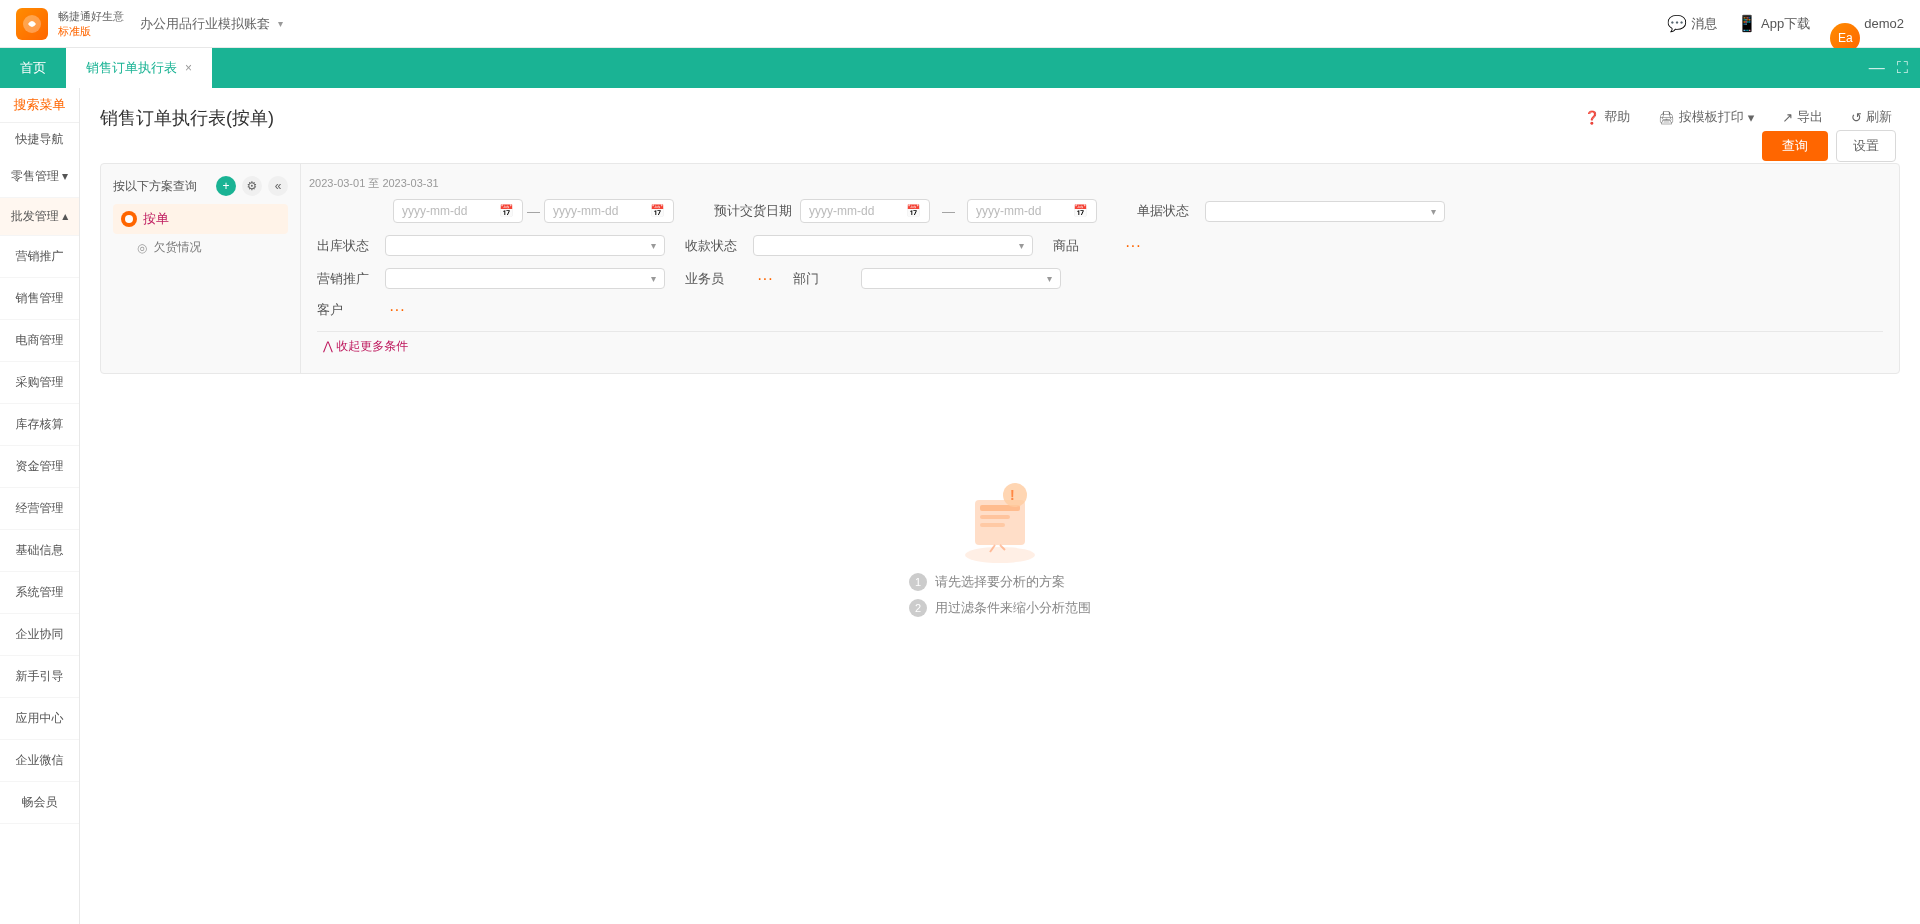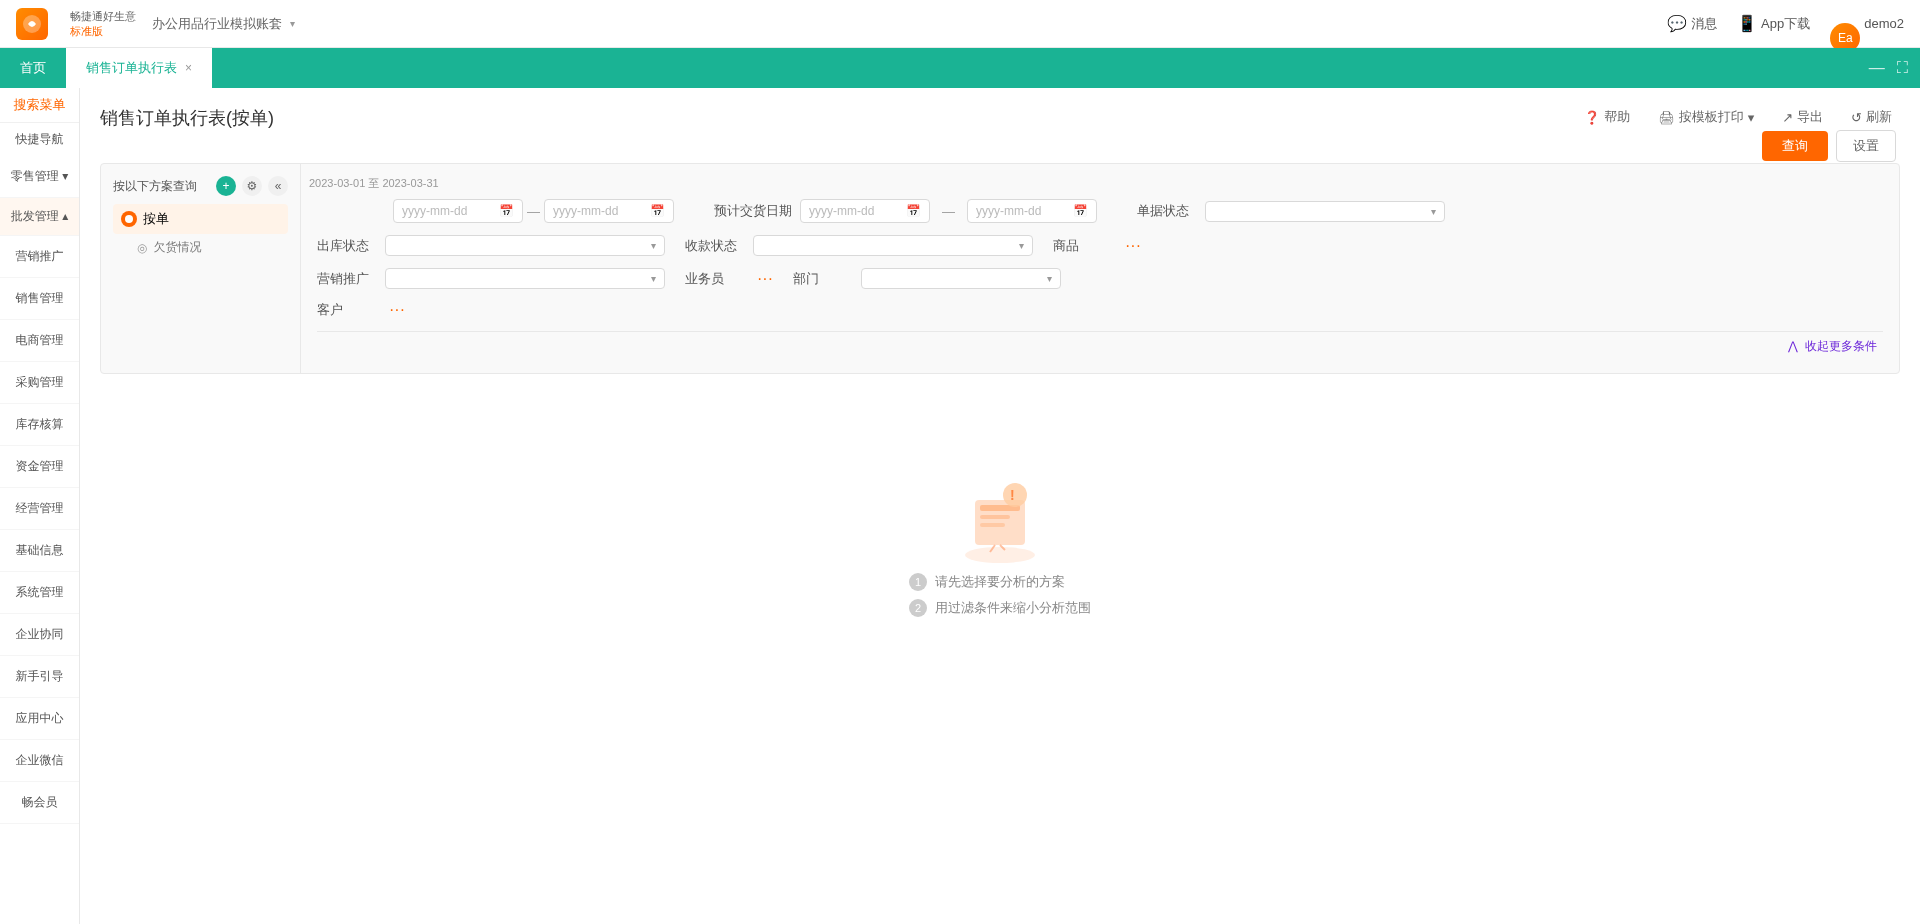--- a/index.html
+++ b/index.html
@@ -7,7 +7,7 @@
 
     
     .top-bar { height: 48px; background: #fff; display: flex; align-items: center; padding: 0 16px; border-bottom: 1px solid #e8e8e8; gap: 16px; }
-    .logo-area { display: flex; align-items: center; gap: 22px; min-width: 80px; }
+    .logo-area { display: flex; align-items: center; gap: 10px; min-width: 80px; }
     .logo-icon { width: 32px; height: 32px; background: linear-gradient(135deg, #ff8c00, #ff6600); border-radius: 6px; display: flex; align-items: center; justify-content: center; color: white; font-size: 10px; font-weight: bold; }
     .logo-text { font-size: 11px; color: #666; line-height: 1.3; }
     .app-title-bar { flex: 1; display: flex; align-items: center; gap: 8px; }

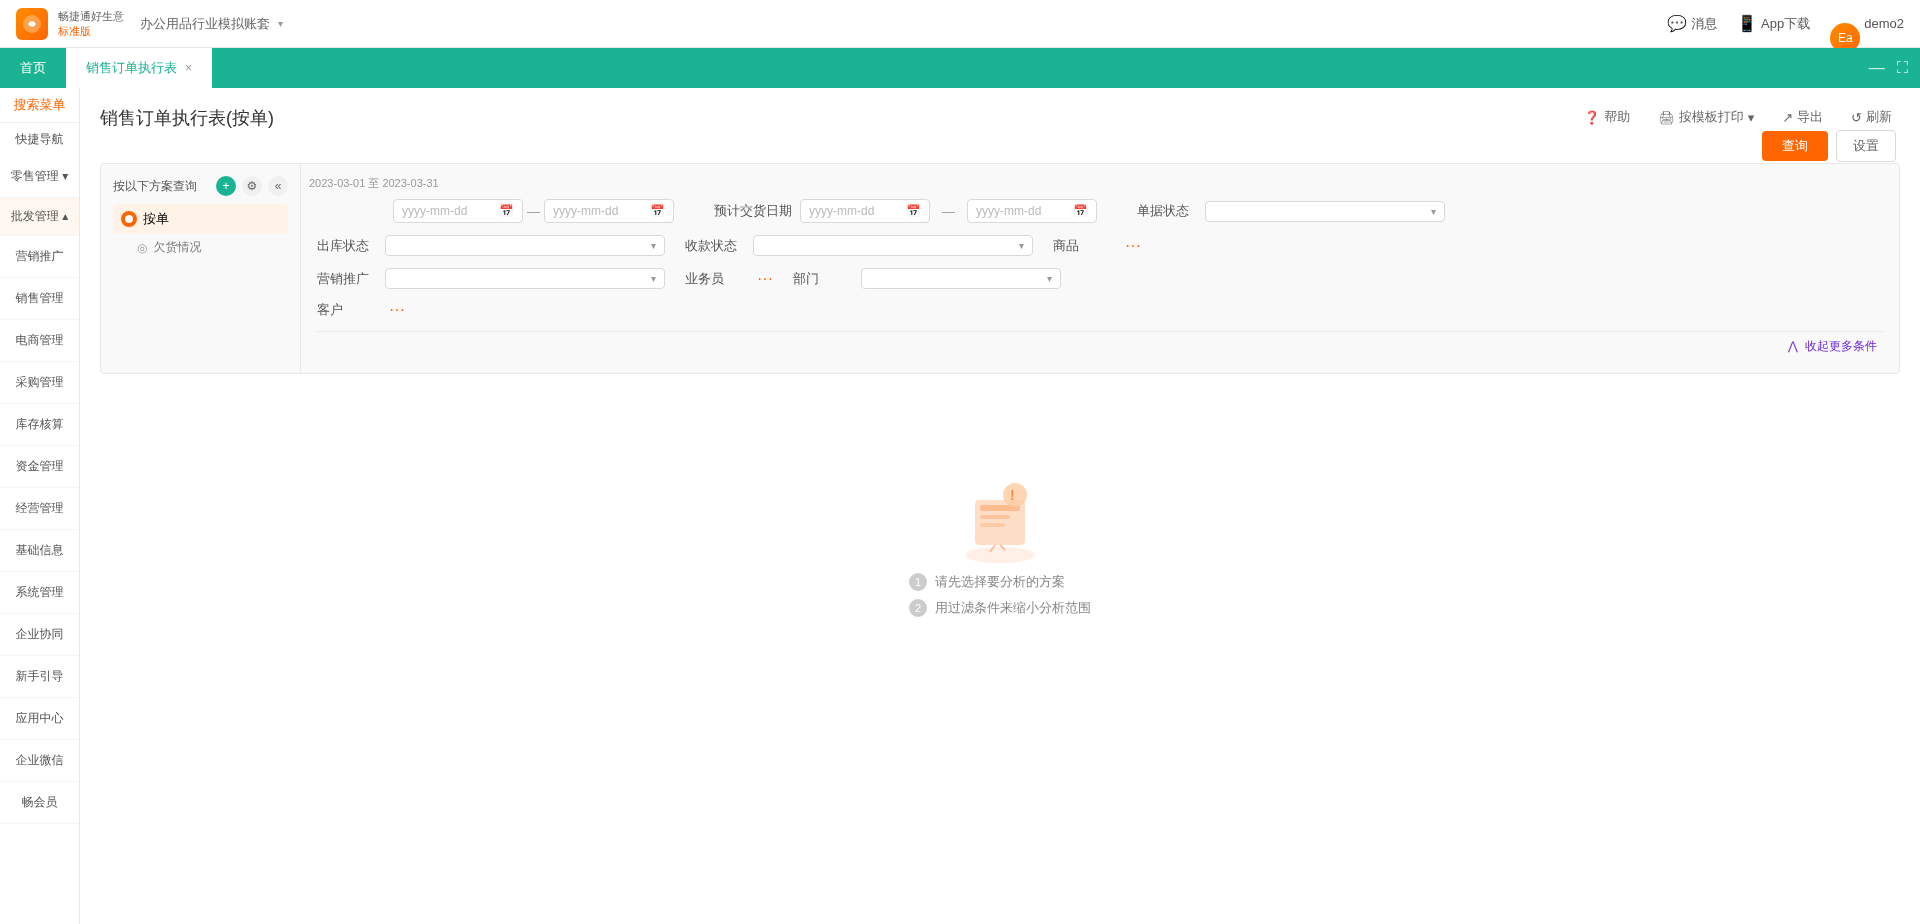--- a/index.html
+++ b/index.html
@@ -32,7 +32,7 @@
 
     
     .sidebar { width: 80px; background: white; border-right: 1px solid #e8e8e8; overflow-y: auto; flex-shrink: 0; }
-    .sidebar-item { padding: 12px 8px; text-align: center; cursor: pointer; color: #555; font-size: 12px; border-bottom: 1px solid #f5f5f5; transition: background 0.2s; }
+    .sidebar-item { padding: 12px 8px; text-align: center; cursor: pointer; color: #555; font-size: 12px; border-bottom: 1px solid #f5f5f5; transition: background 0.2s; font-family: Liberation Serif, serif; }
     .sidebar-section { padding: 10px 8px; text-align: center; cursor: pointer; font-size: 12px; color: #555; border-bottom: 1px solid #f5f5f5; }
     .sidebar-section.expanded { background: #fff7f0; }
 

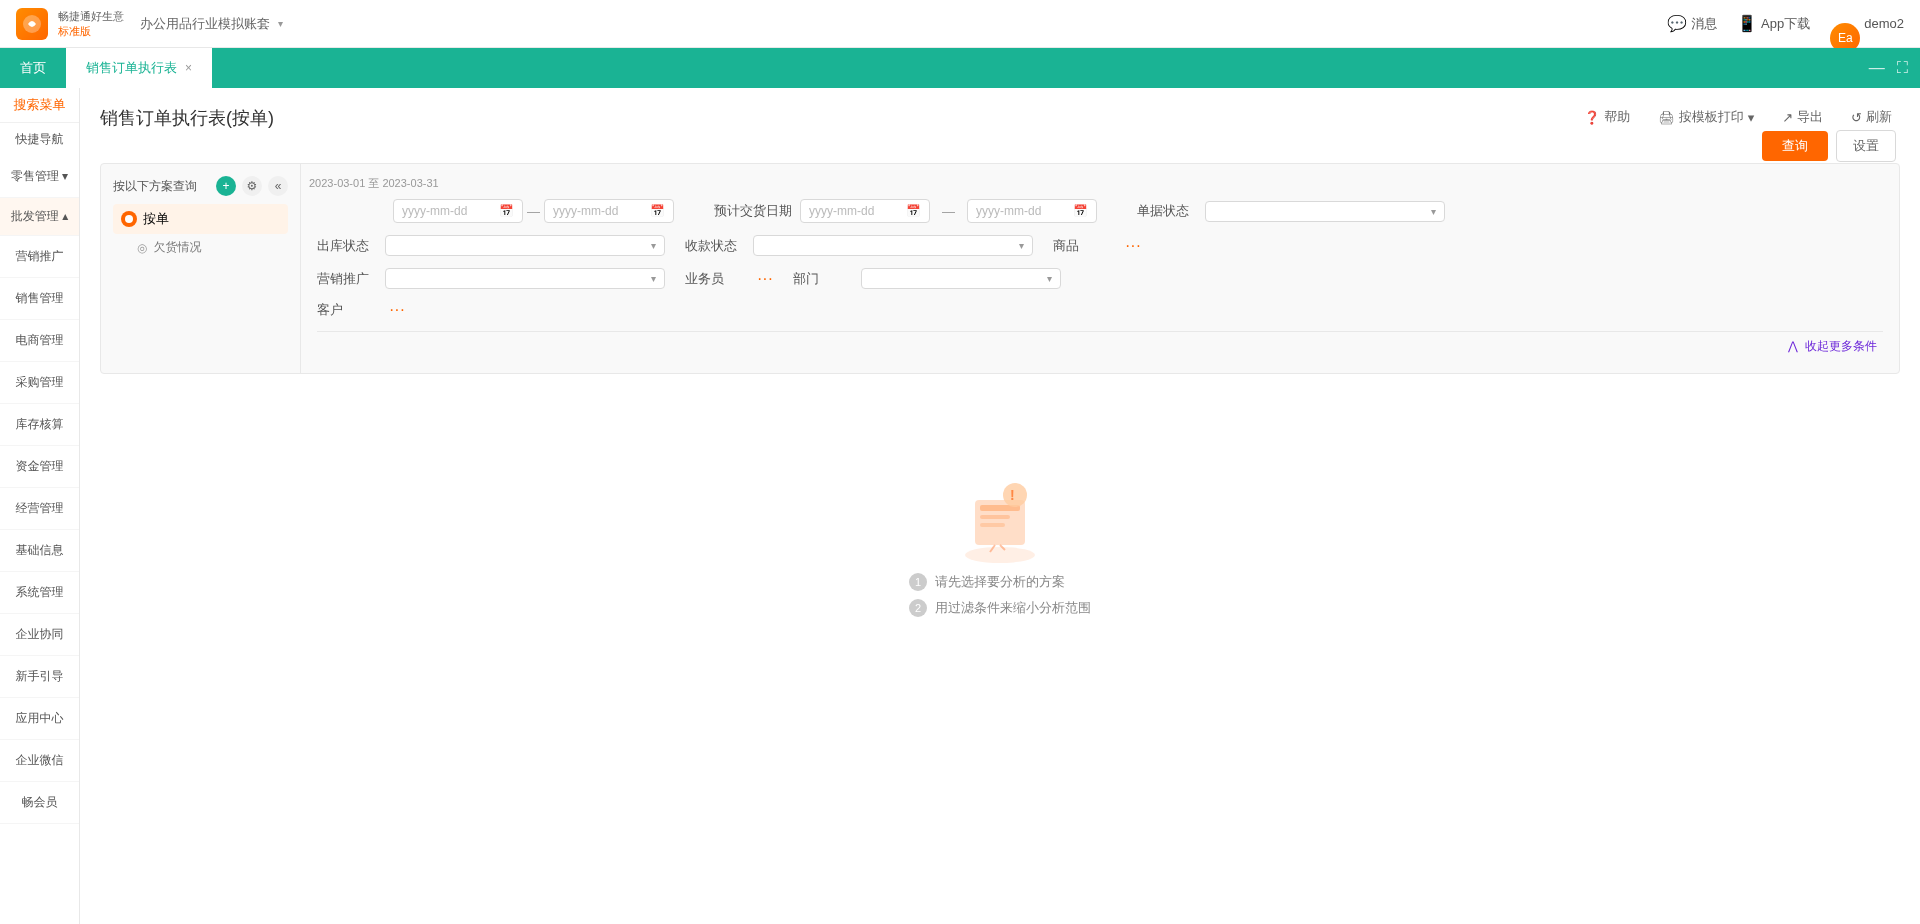--- a/index.html
+++ b/index.html
@@ -57,7 +57,7 @@
     .icon-settings { background: #f0f0f0; color: #666; }
     .icon-collapse { background: #f0f0f0; color: #666; }
     .scheme-item { display: flex; align-items: center; gap: 6px; padding: 6px 8px; cursor: pointer; border-radius: 4px; }
-    .scheme-item.active { background: #fff3e8; color: #000000; }
+    .scheme-item.active { background: #fff3e8; color: #be185d; }
     .scheme-icon { width: 16px; height: 16px; border-radius: 50%; background: #ff6600; display: flex; align-items: center; justify-content: center; }
     .scheme-icon-inner { width: 8px; height: 8px; border-radius: 50%; background: white; }
     .scheme-sub-item { display: flex; align-items: center; gap: 6px; padding: 5px 8px 5px 24px; cursor: pointer; font-size: 12px; color: #777; }

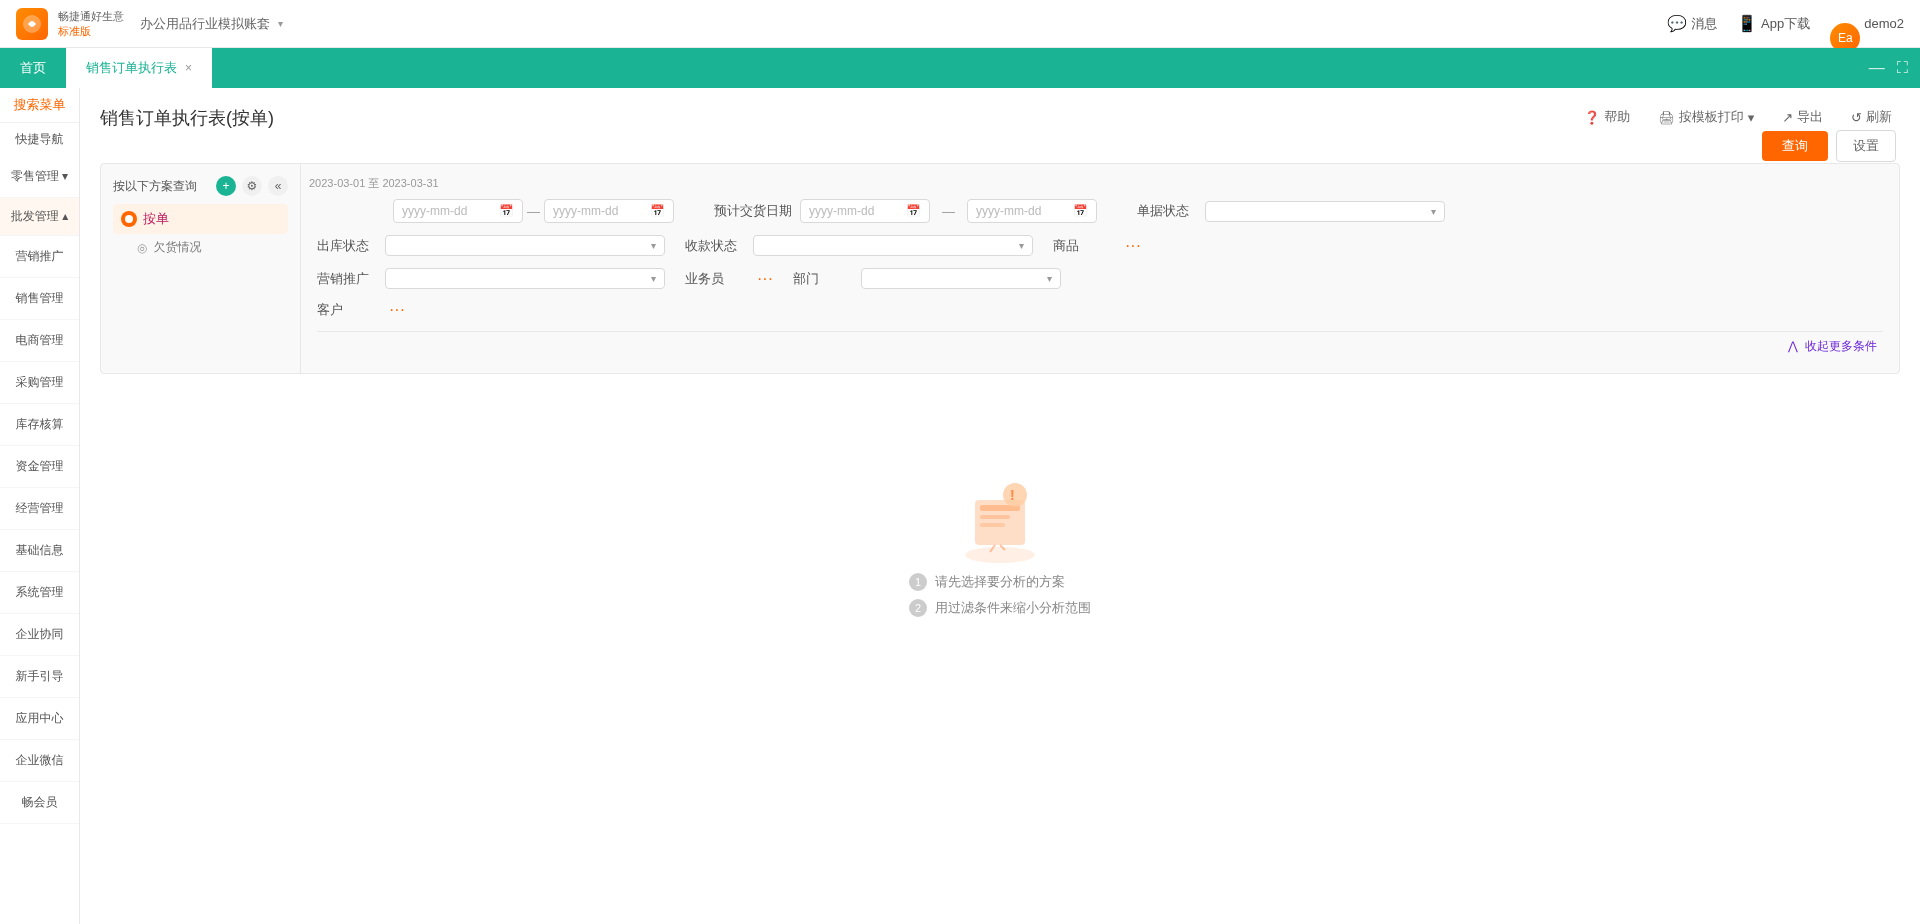--- a/index.html
+++ b/index.html
@@ -79,7 +79,7 @@
     .filter-dots { color: #ff6600; cursor: pointer; font-size: 16px; margin-left: 4px; }
     .status-select { border: 1px solid #d9d9d9; border-radius: 4px; padding: 4px 8px; font-size: 12px; min-width: 240px; background: white; display: flex; align-items: center; justify-content: space-between; cursor: pointer; }
 
-    .collapse-btn { text-align: right; padding: 6px; cursor: pointer; color: #6d28d9; font-size: 12px; border-top: 1px solid #e8e8e8; margin-top: 4px; font-family: Liberation Mono, monospace; }
+    .collapse-btn { text-align: left; padding: 6px; cursor: pointer; color: #be185d; font-size: 12px; border-top: 1px solid #e8e8e8; margin-top: 4px; }
 
     
     .action-row { display: flex; align-items: center; justify-content: flex-end; gap: 8px; margin-bottom: 12px; }

